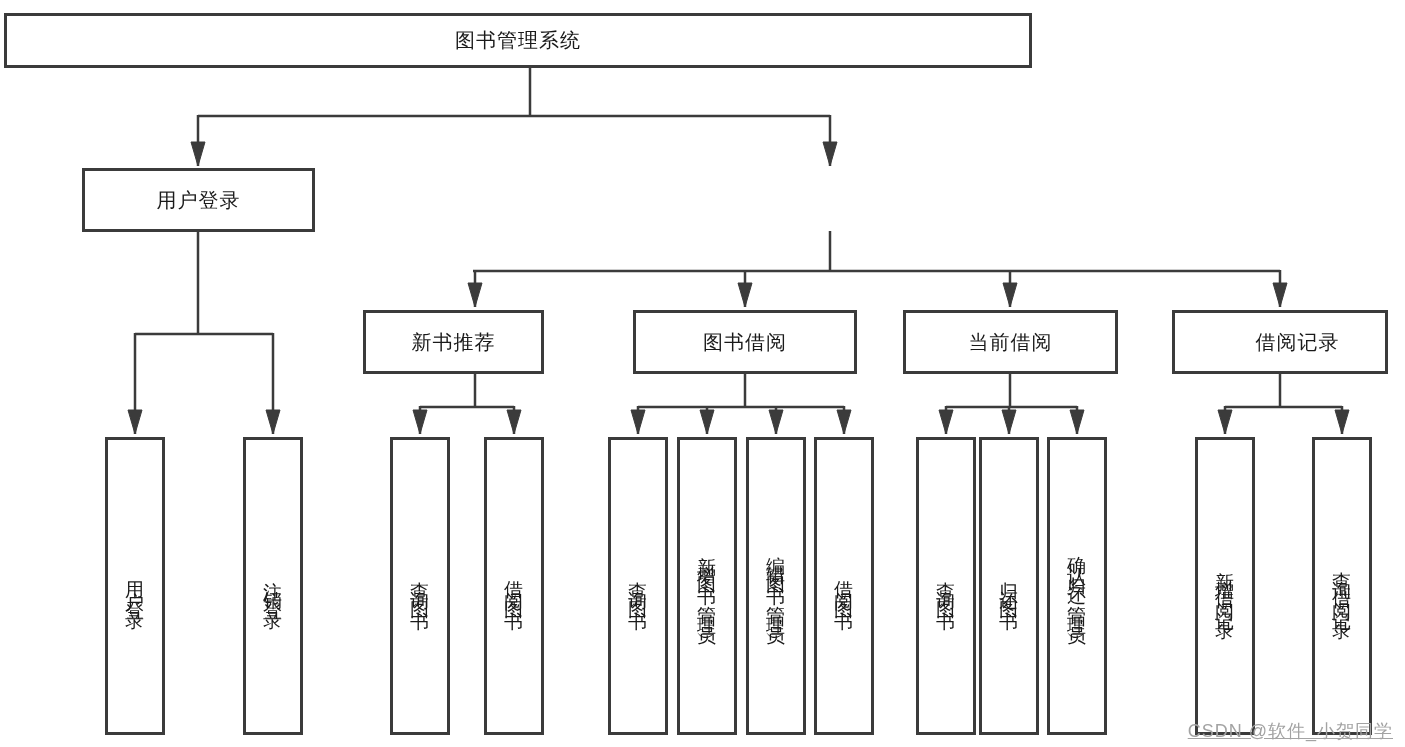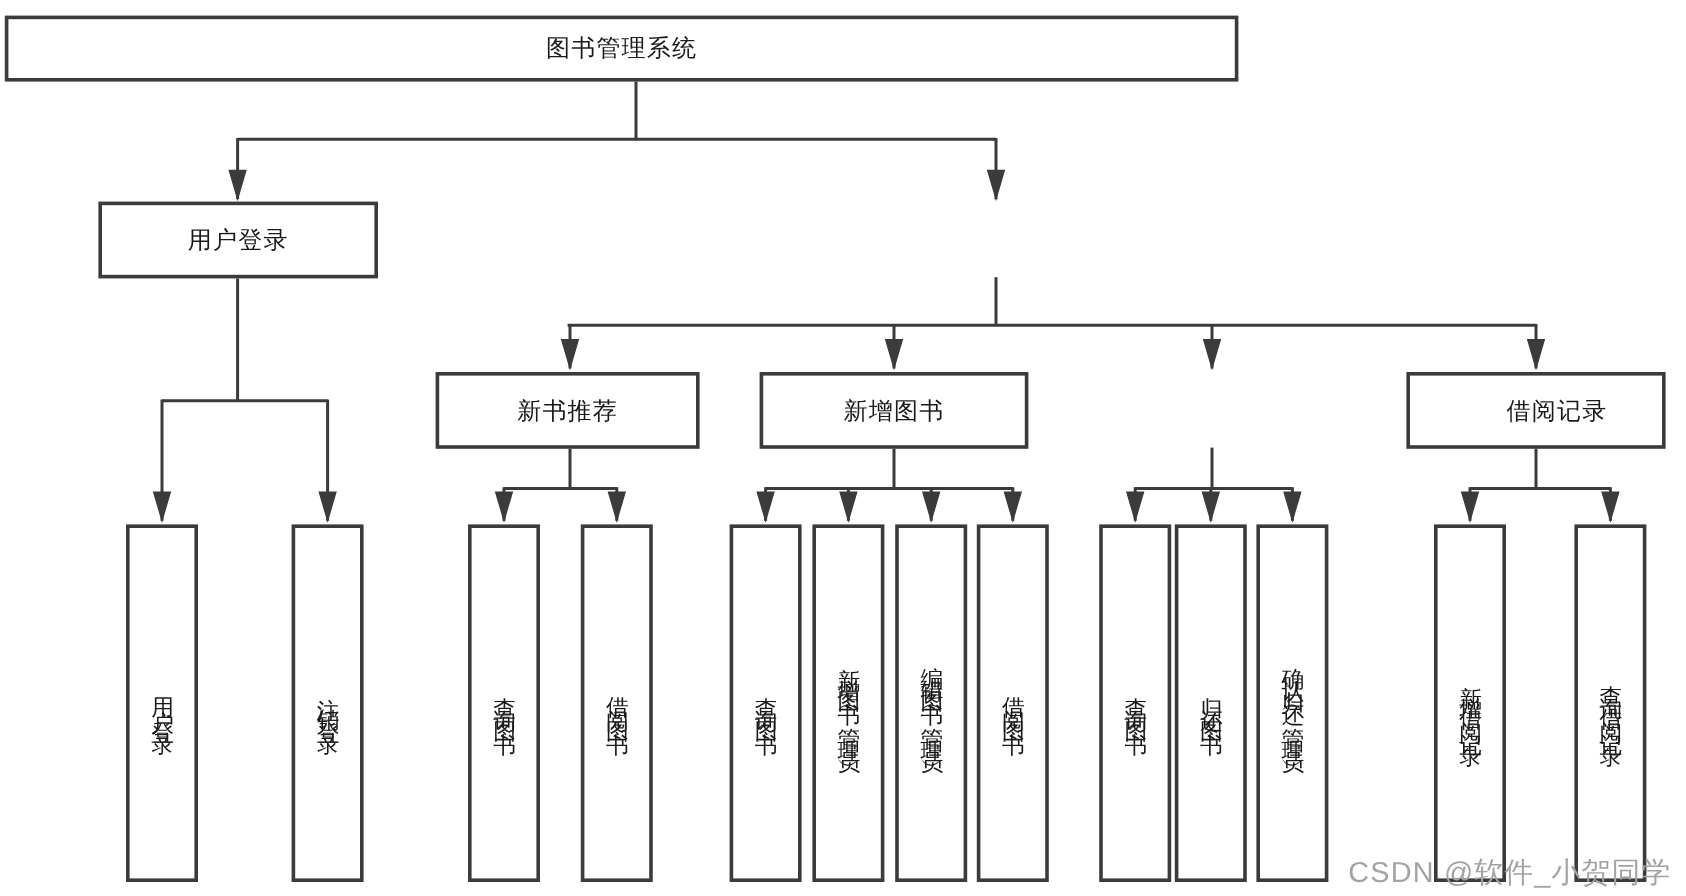--- a/index.html
+++ b/index.html
@@ -99,7 +99,7 @@
 
   <div class="node" style="left:82px;top:168px;width:233px;height:64px;">用户登录</div>
 
-  <div class="node" style="left:363px;top:310px;width:220px;height:64px;">新书推荐</div>
+  <div class="node" style="left:363px;top:310px;width:181px;height:64px;">新书推荐</div>
   <div class="node" style="left:633px;top:310px;width:224px;height:64px;">新增图书</div>
   <div class="node" style="left:1172px;top:310px;width:216px;height:64px;padding-left:35px;">借阅记录</div>
 

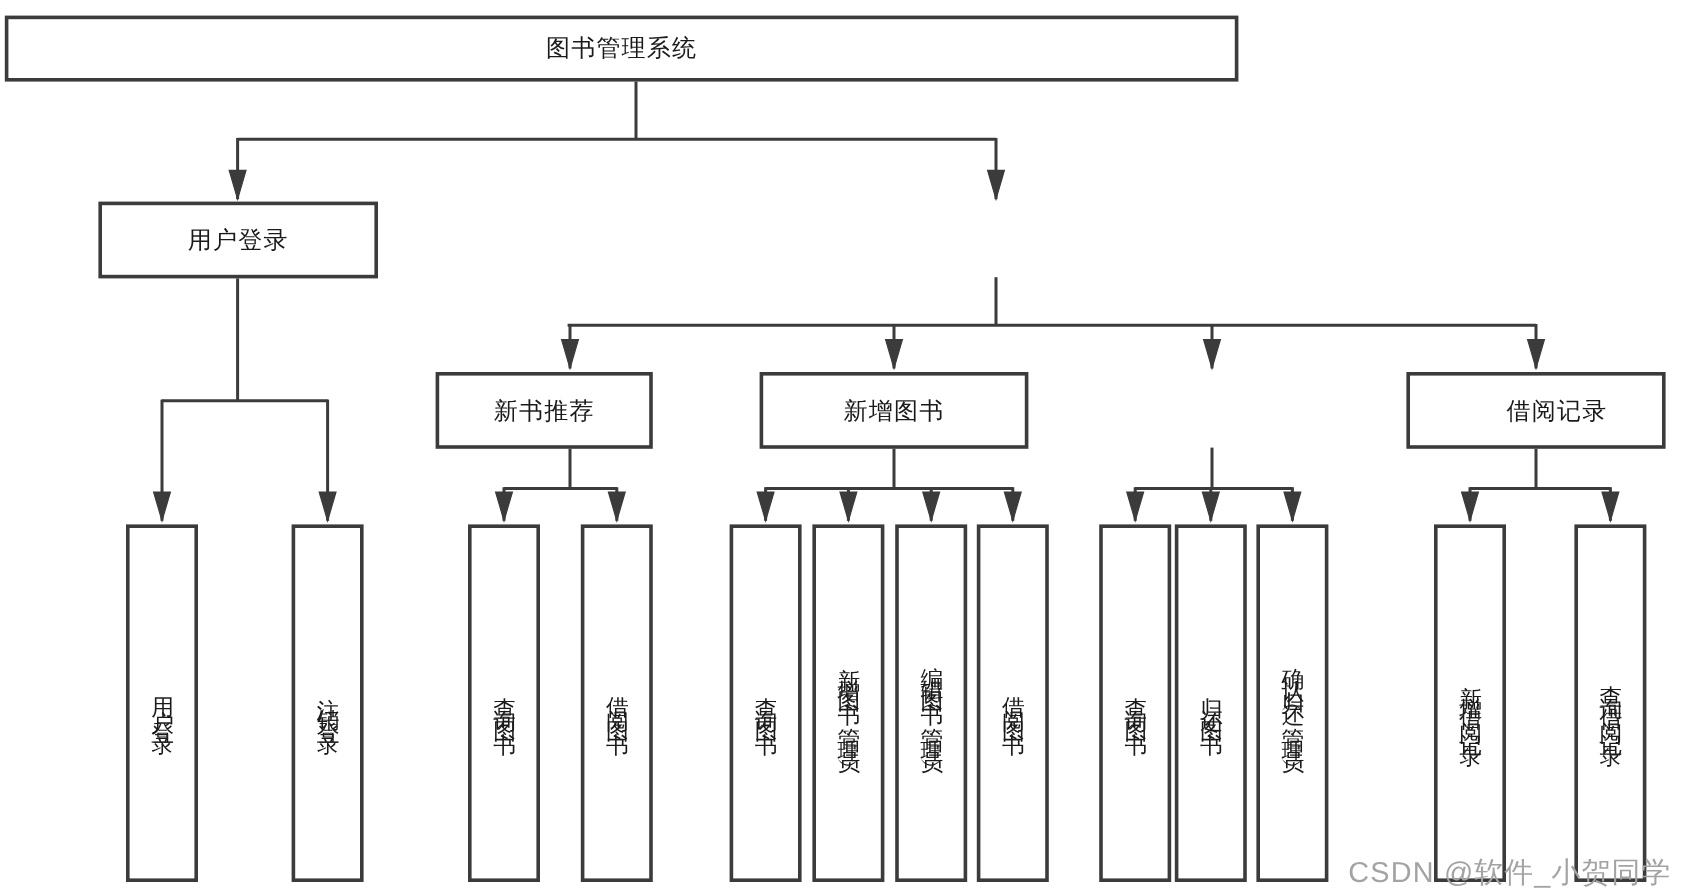--- a/index.html
+++ b/index.html
@@ -100,7 +100,7 @@
   <div class="node" style="left:82px;top:168px;width:233px;height:64px;">用户登录</div>
 
   <div class="node" style="left:363px;top:310px;width:181px;height:64px;">新书推荐</div>
-  <div class="node" style="left:633px;top:310px;width:224px;height:64px;">新增图书</div>
+  <div class="node" style="left:633px;top:310px;width:224px;height:64px;">图书借阅</div>
   <div class="node" style="left:1172px;top:310px;width:216px;height:64px;padding-left:35px;">借阅记录</div>
 
   <div class="node leaf" style="left:105px;top:437px;width:60px;height:298px;">用户登录</div>

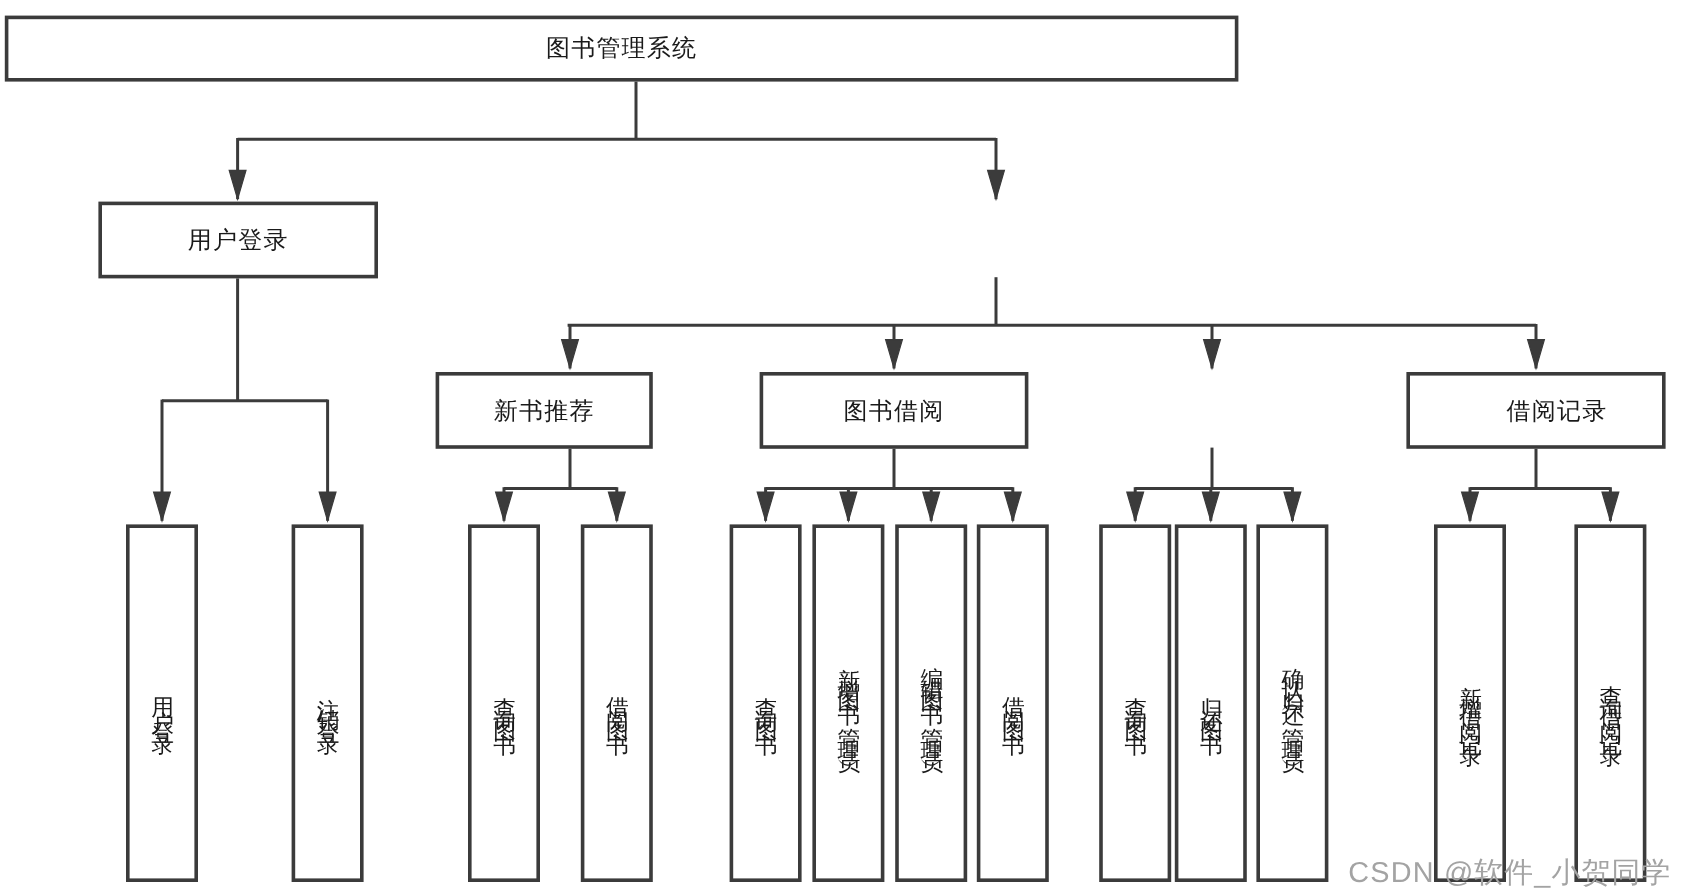--- a/index.html
+++ b/index.html
@@ -101,6 +101,7 @@
 
   <div class="node" style="left:363px;top:310px;width:181px;height:64px;">新书推荐</div>
   <div class="node" style="left:633px;top:310px;width:224px;height:64px;">图书借阅</div>
+  <div class="node" style="left:903px;top:310px;width:215px;height:64px;">当前借阅</div>
   <div class="node" style="left:1172px;top:310px;width:216px;height:64px;padding-left:35px;">借阅记录</div>
 
   <div class="node leaf" style="left:105px;top:437px;width:60px;height:298px;">用户登录</div>

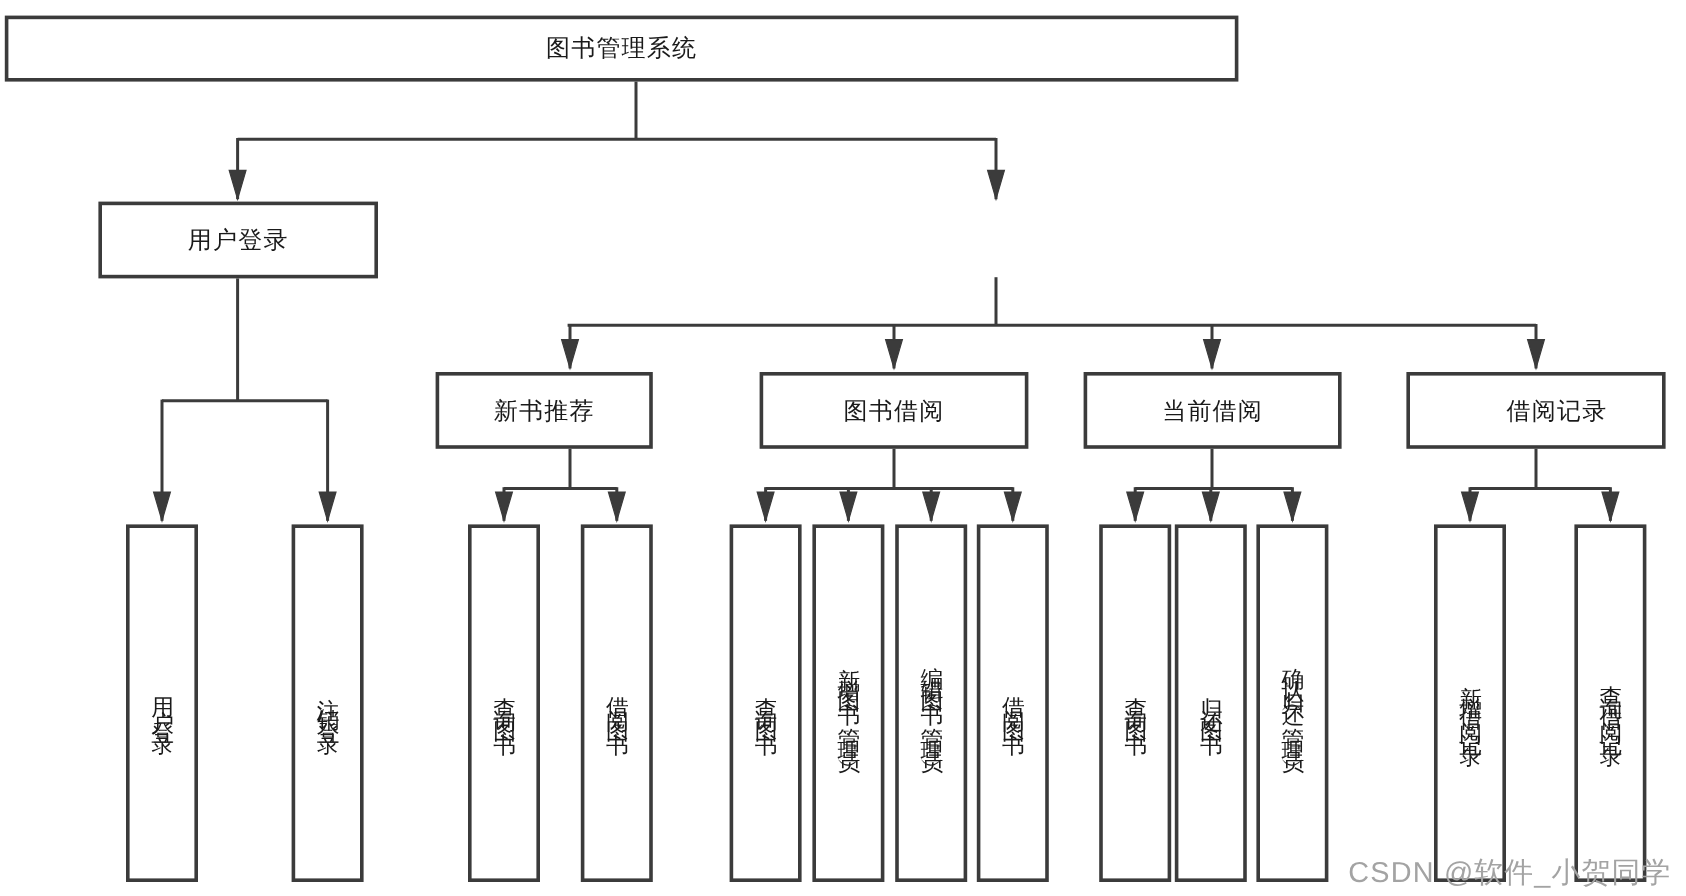--- a/index.html
+++ b/index.html
@@ -33,11 +33,12 @@
   .watermark{
     position:absolute;
     right:12px;bottom:4px;
-    font-size:24px;
+    font-size:18px;
     color:#a3a3a3;
     letter-spacing:1px;
     z-index:3;
     white-space:nowrap;
+    text-decoration:underline;
   }
 </style>
 </head>

